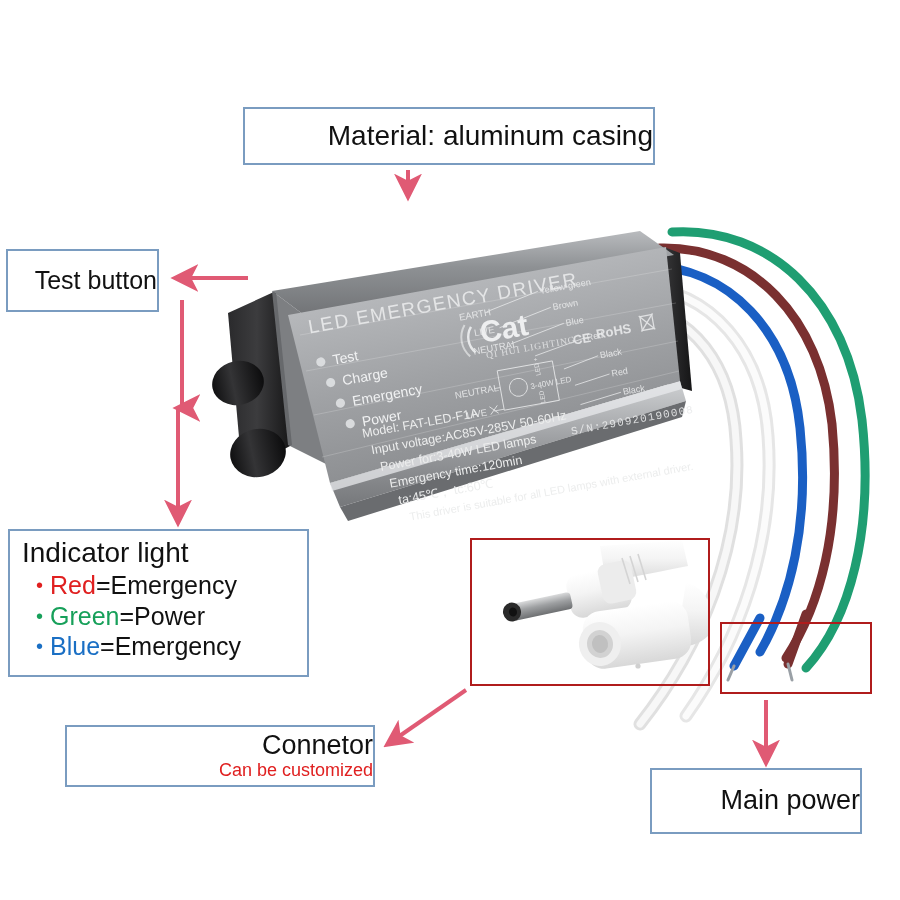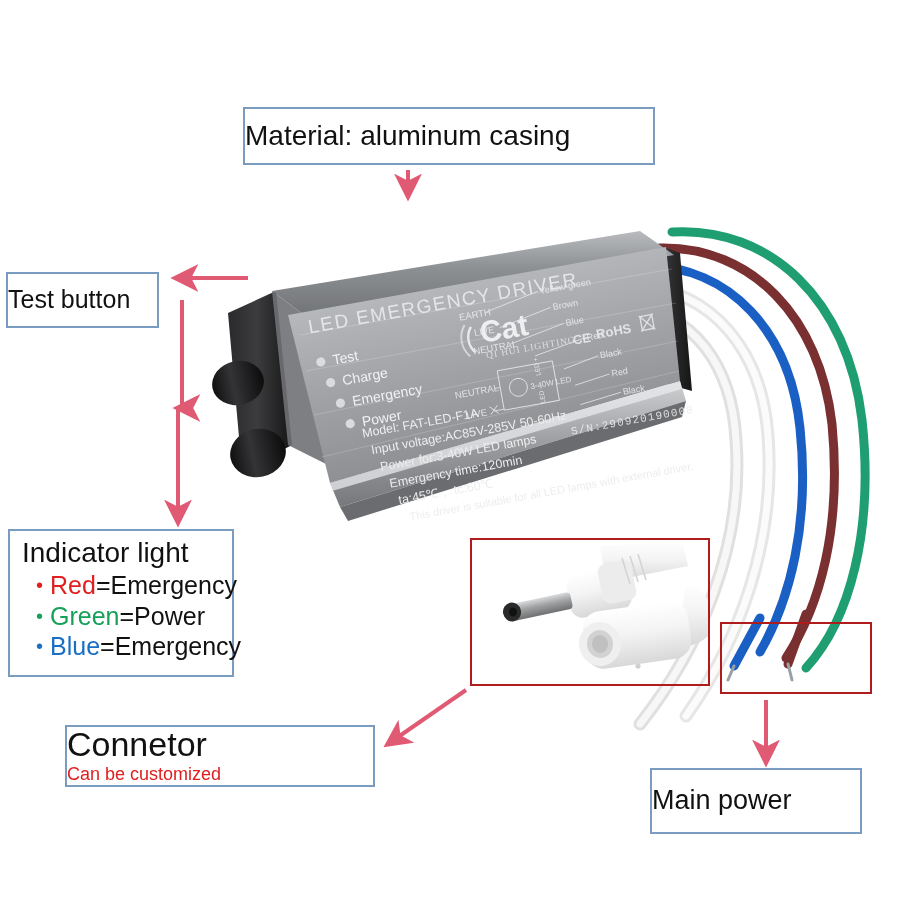--- a/index.html
+++ b/index.html
@@ -27,7 +27,7 @@
     border: 2px solid #7a9cc0;
     display: flex;
     flex-direction: column;
-    align-items: flex-start;
+    align-items: flex-end;
     justify-content: center;
     color: #111111;
     z-index: 40;

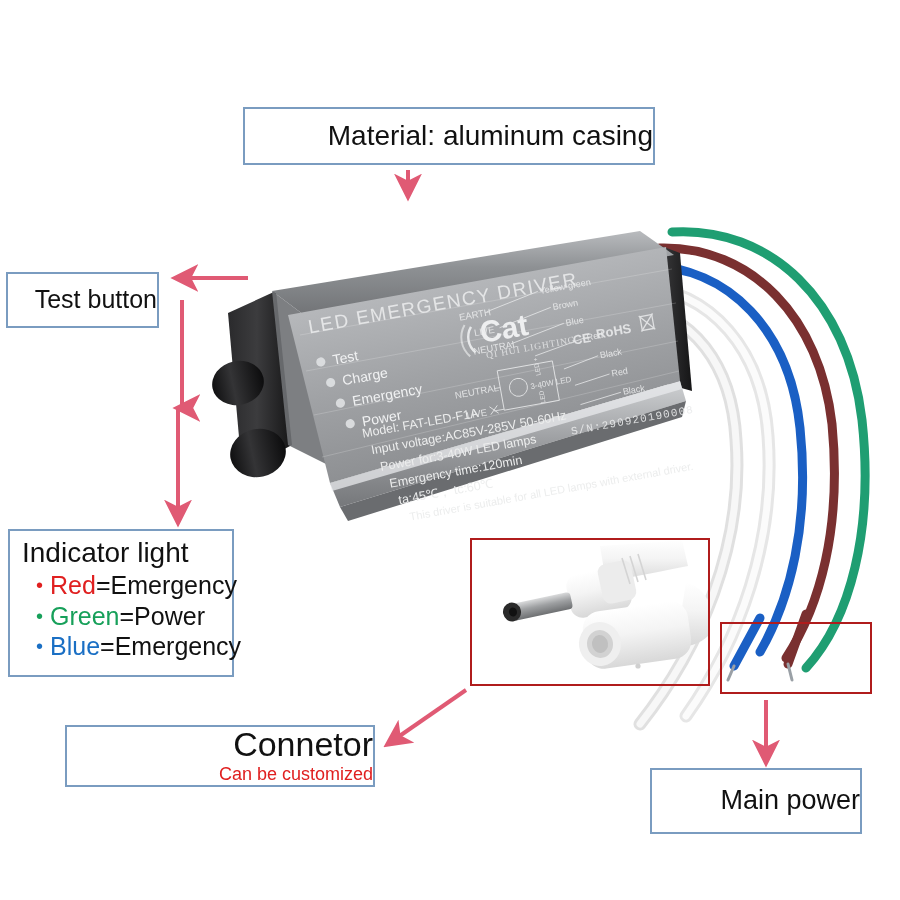--- a/index.html
+++ b/index.html
@@ -42,7 +42,7 @@
   #callout-material { left: 243px; top: 107px; width: 412px; height: 58px; }
   #callout-material .line1 { font-size: 28px; }
 
-  #callout-test { left: 6px; top: 272px; width: 153px; height: 56px; }
+  #callout-test { left: 6px; top: 249px; width: 153px; height: 63px; }
   #callout-test .line1 { font-size: 25px; }
 
   #callout-indicator {

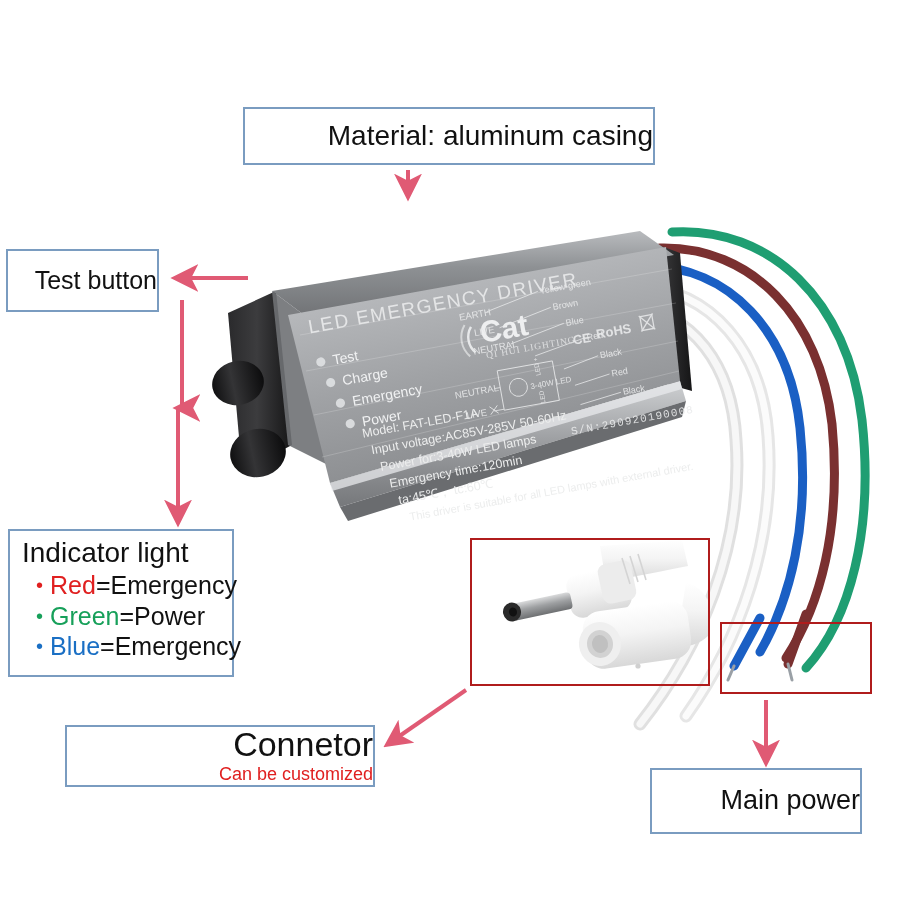--- a/index.html
+++ b/index.html
@@ -46,7 +46,7 @@
   #callout-test .line1 { font-size: 25px; }
 
   #callout-indicator {
-    left: 8px; top: 529px; width: 226px; height: 148px;
+    left: 8px; top: 529px; width: 301px; height: 148px;
     align-items: flex-start; justify-content: flex-start;
     padding: 6px 0 8px 12px;
   }

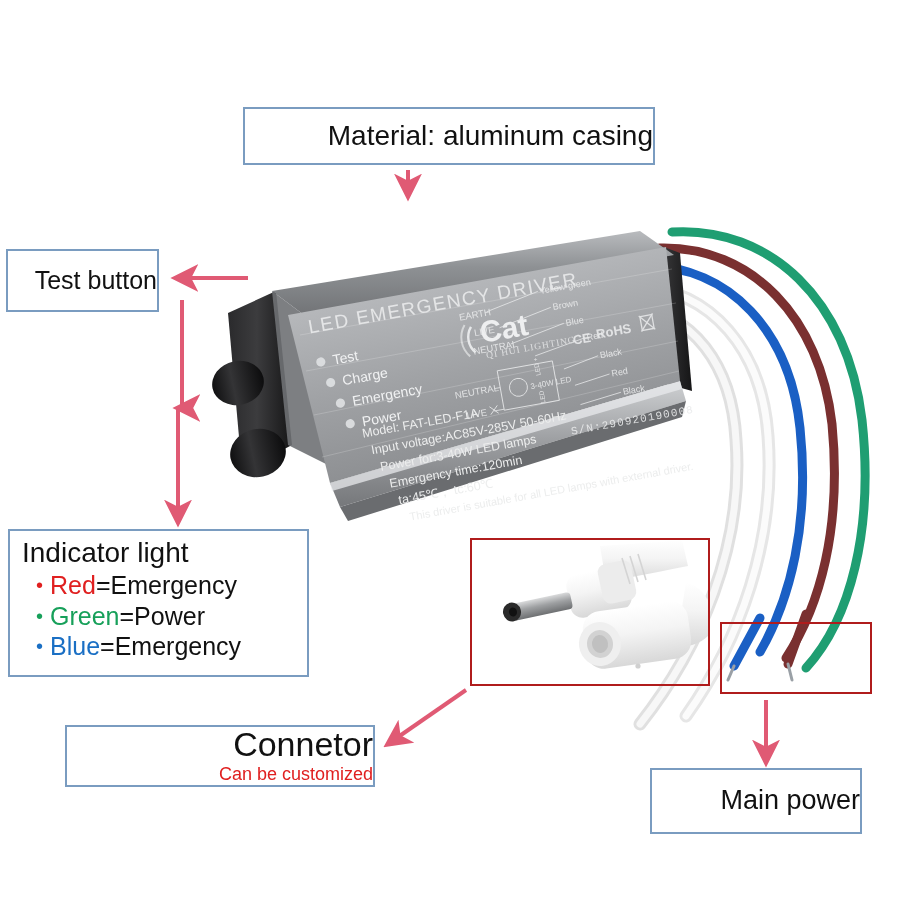--- a/index.html
+++ b/index.html
@@ -70,7 +70,7 @@
   .w-black  { color: #111111; }
 
   #callout-connector { left: 65px; top: 725px; width: 310px; height: 62px; }
-  #callout-connector .c-title { font-size: 34px; color: #111; line-height: 1.05; }
+  #callout-connector .c-title { font-size: 27px; color: #111; line-height: 1.05; }
   #callout-connector .c-sub { font-size: 18px; color: #e02020; line-height: 1.15; margin-top: 1px; }
 
   #callout-mainpower { left: 650px; top: 768px; width: 212px; height: 66px; }

